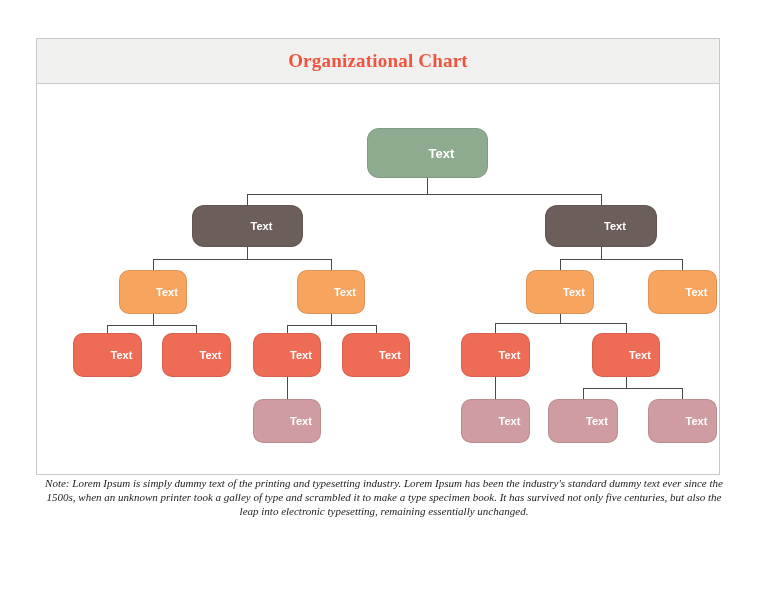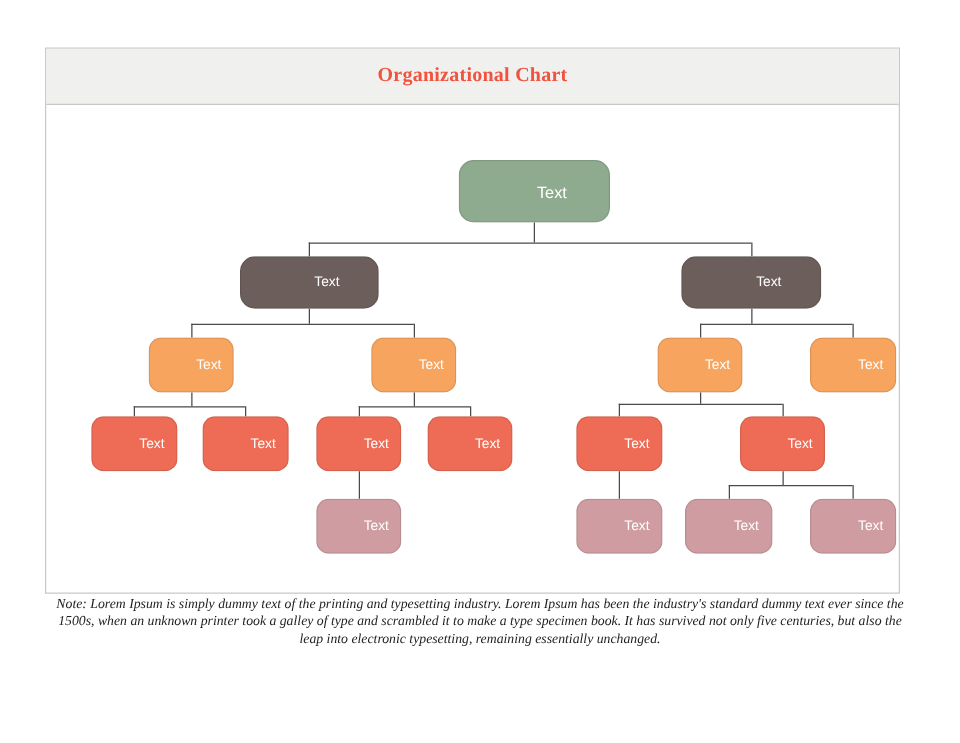--- a/index.html
+++ b/index.html
@@ -28,7 +28,7 @@
   .chart-title{
     font-family:"Liberation Serif", serif;
     font-weight:bold;
-    font-size:16px;
+    font-size:19px;
     letter-spacing:0.2px;
   }
   .node{

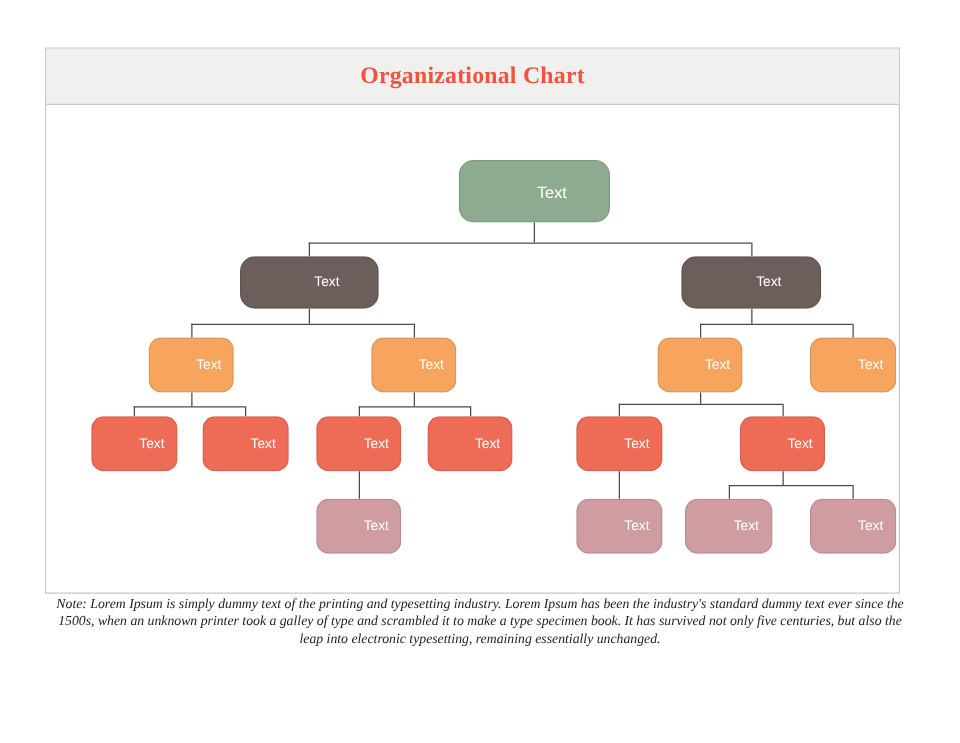--- a/index.html
+++ b/index.html
@@ -36,7 +36,7 @@
     box-sizing:border-box;
     display:flex;align-items:center;justify-content:center;
     color:#ffffff;
-    font-weight:normal;
+    font-weight:bold;
     font-size:11px;
     border:1px solid rgba(0,0,0,0.10);
     border-radius:10px;

